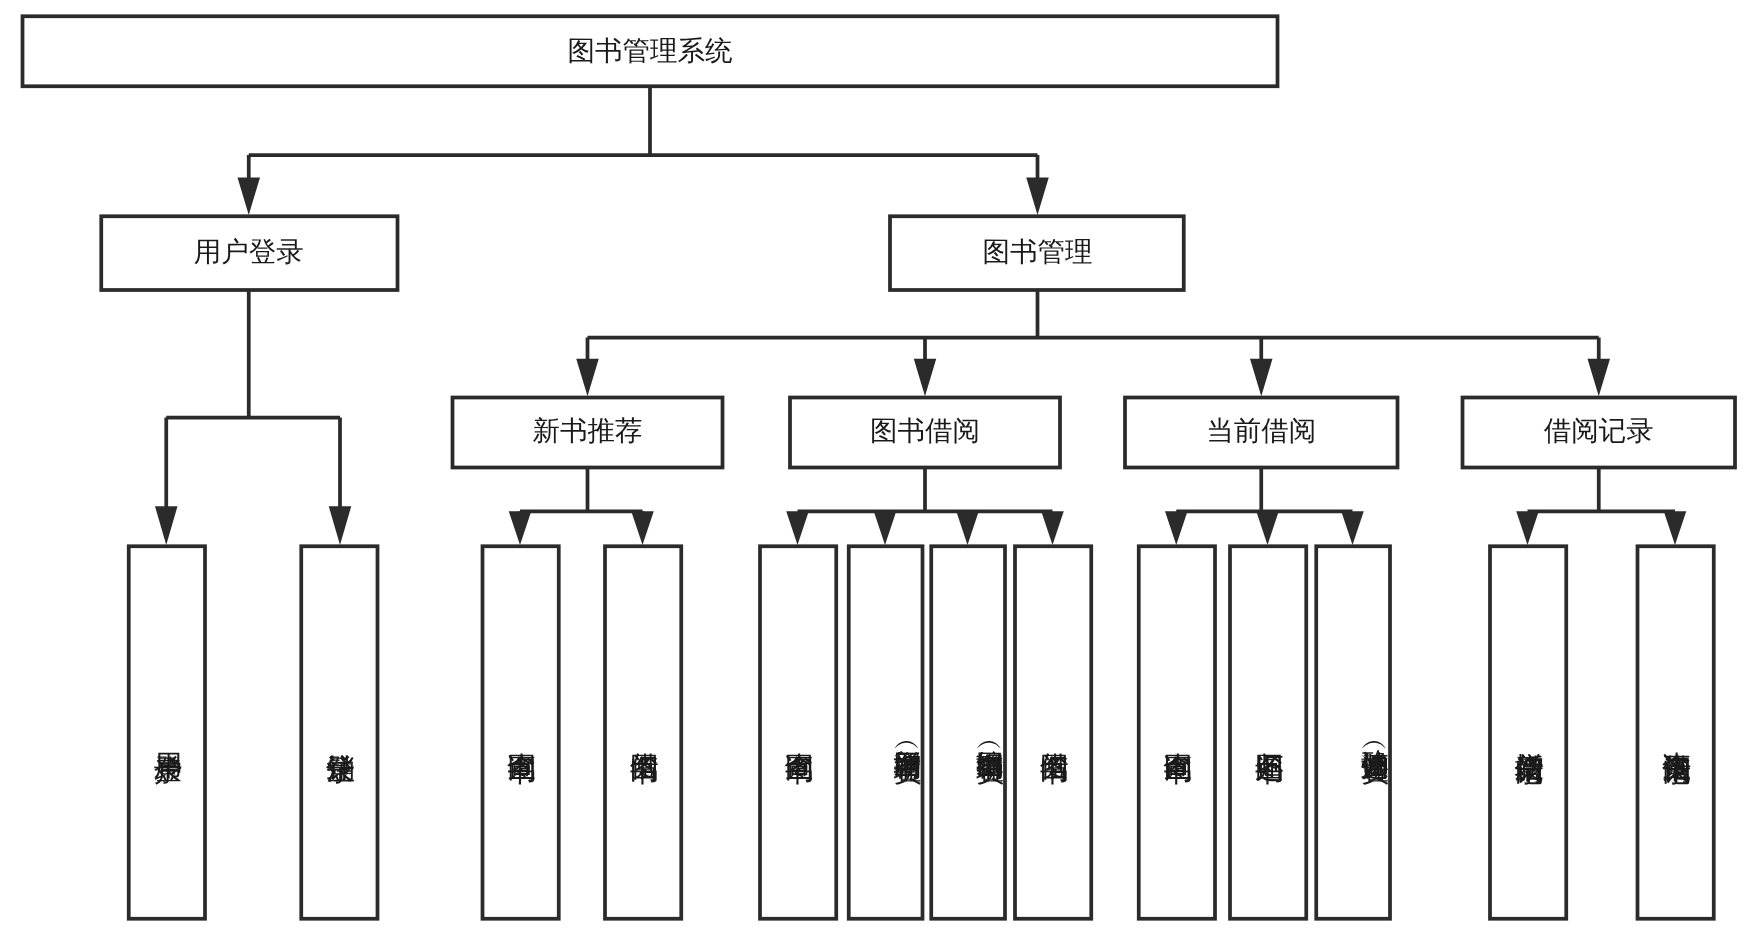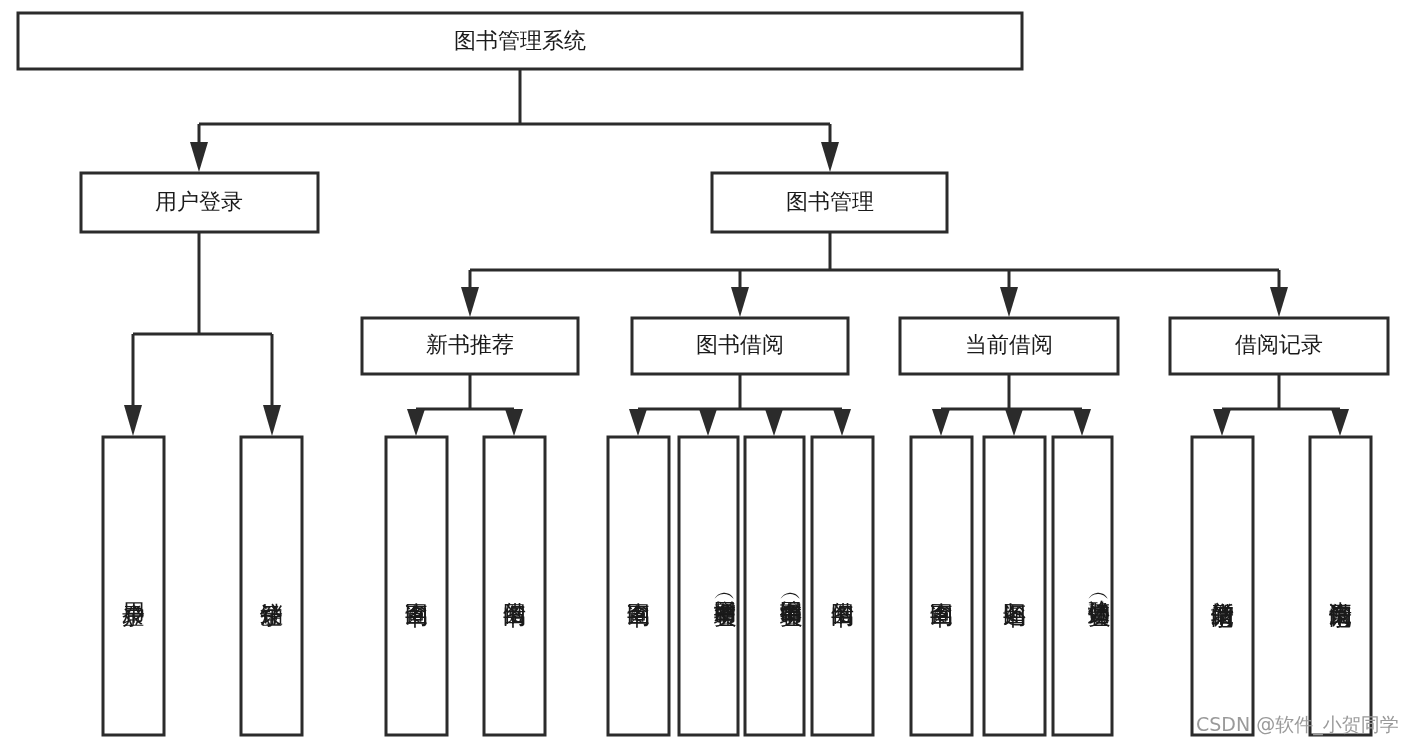--- a/index.html
+++ b/index.html
@@ -213,7 +213,6 @@
   <div class="node-label-v" style="left:1192px; top:437px; width:61px; height:298px;">新增借阅记录</div>
   <div class="node-label-v" style="left:1310px; top:437px; width:61px; height:298px;">查询借阅记录</div>
 
-  <div class="watermark" style="left:1196px; top:712px;">CSDN @软件_小贺同学</div>
 
 </div>
 

